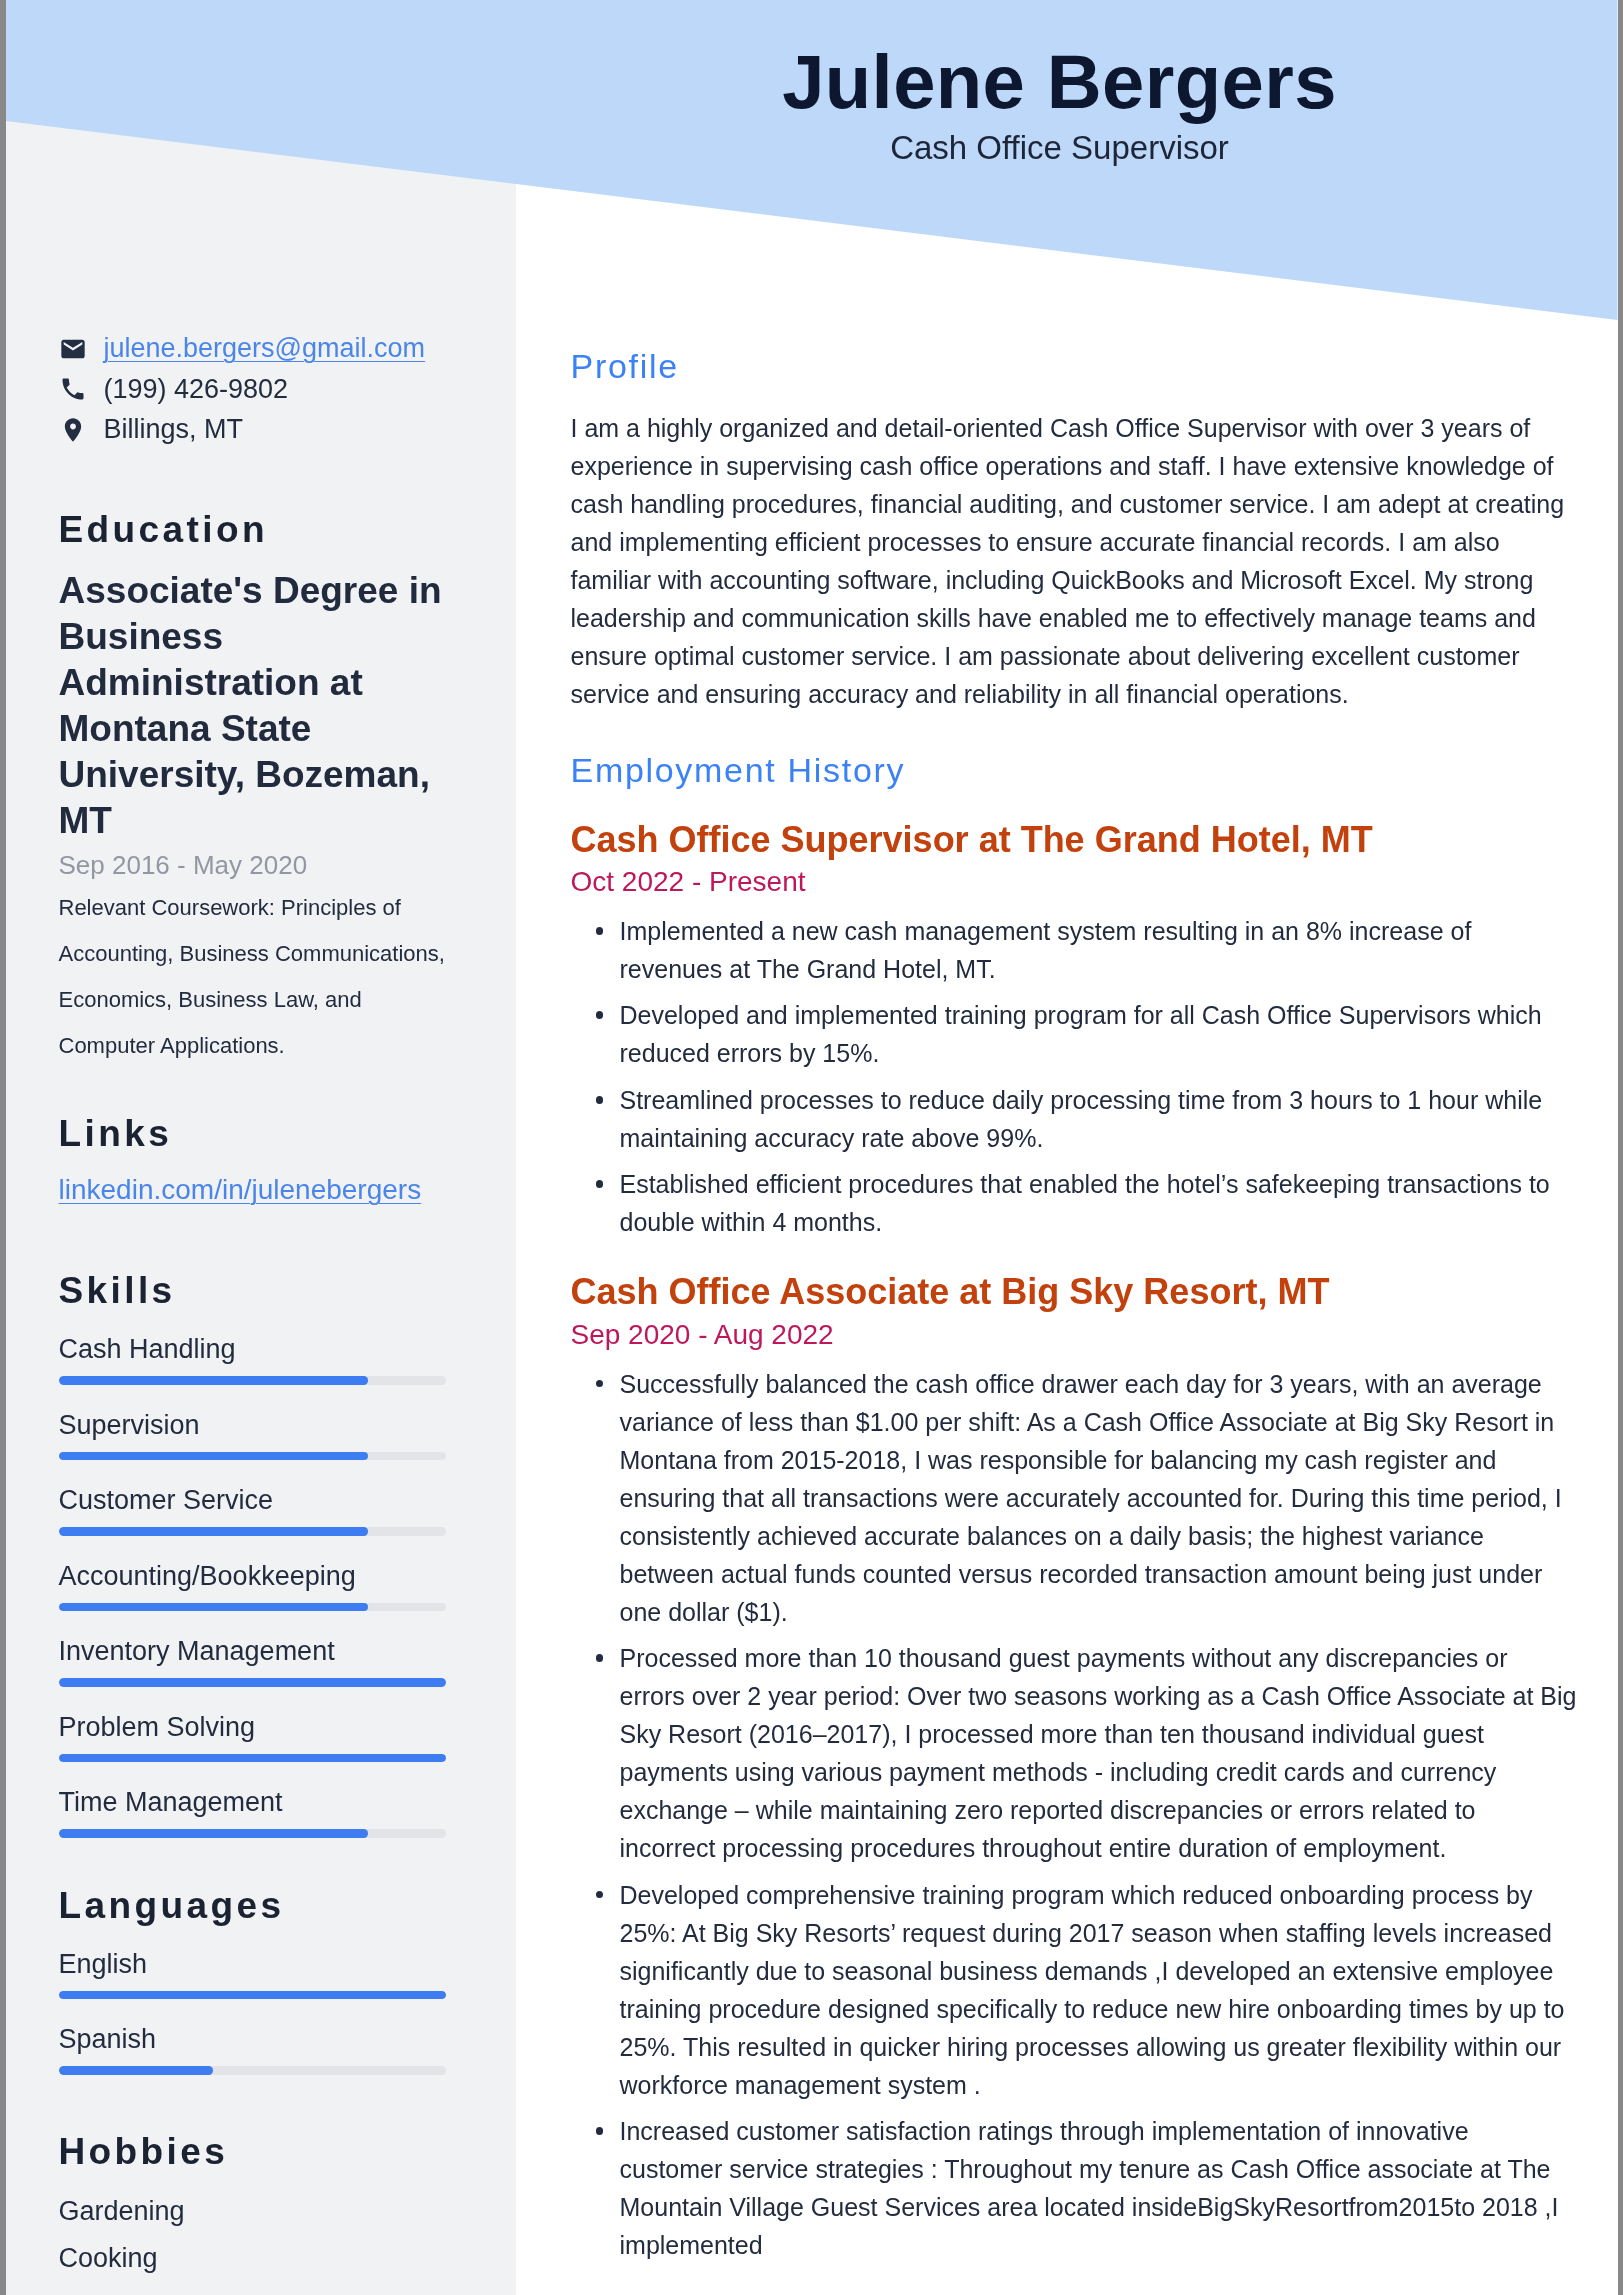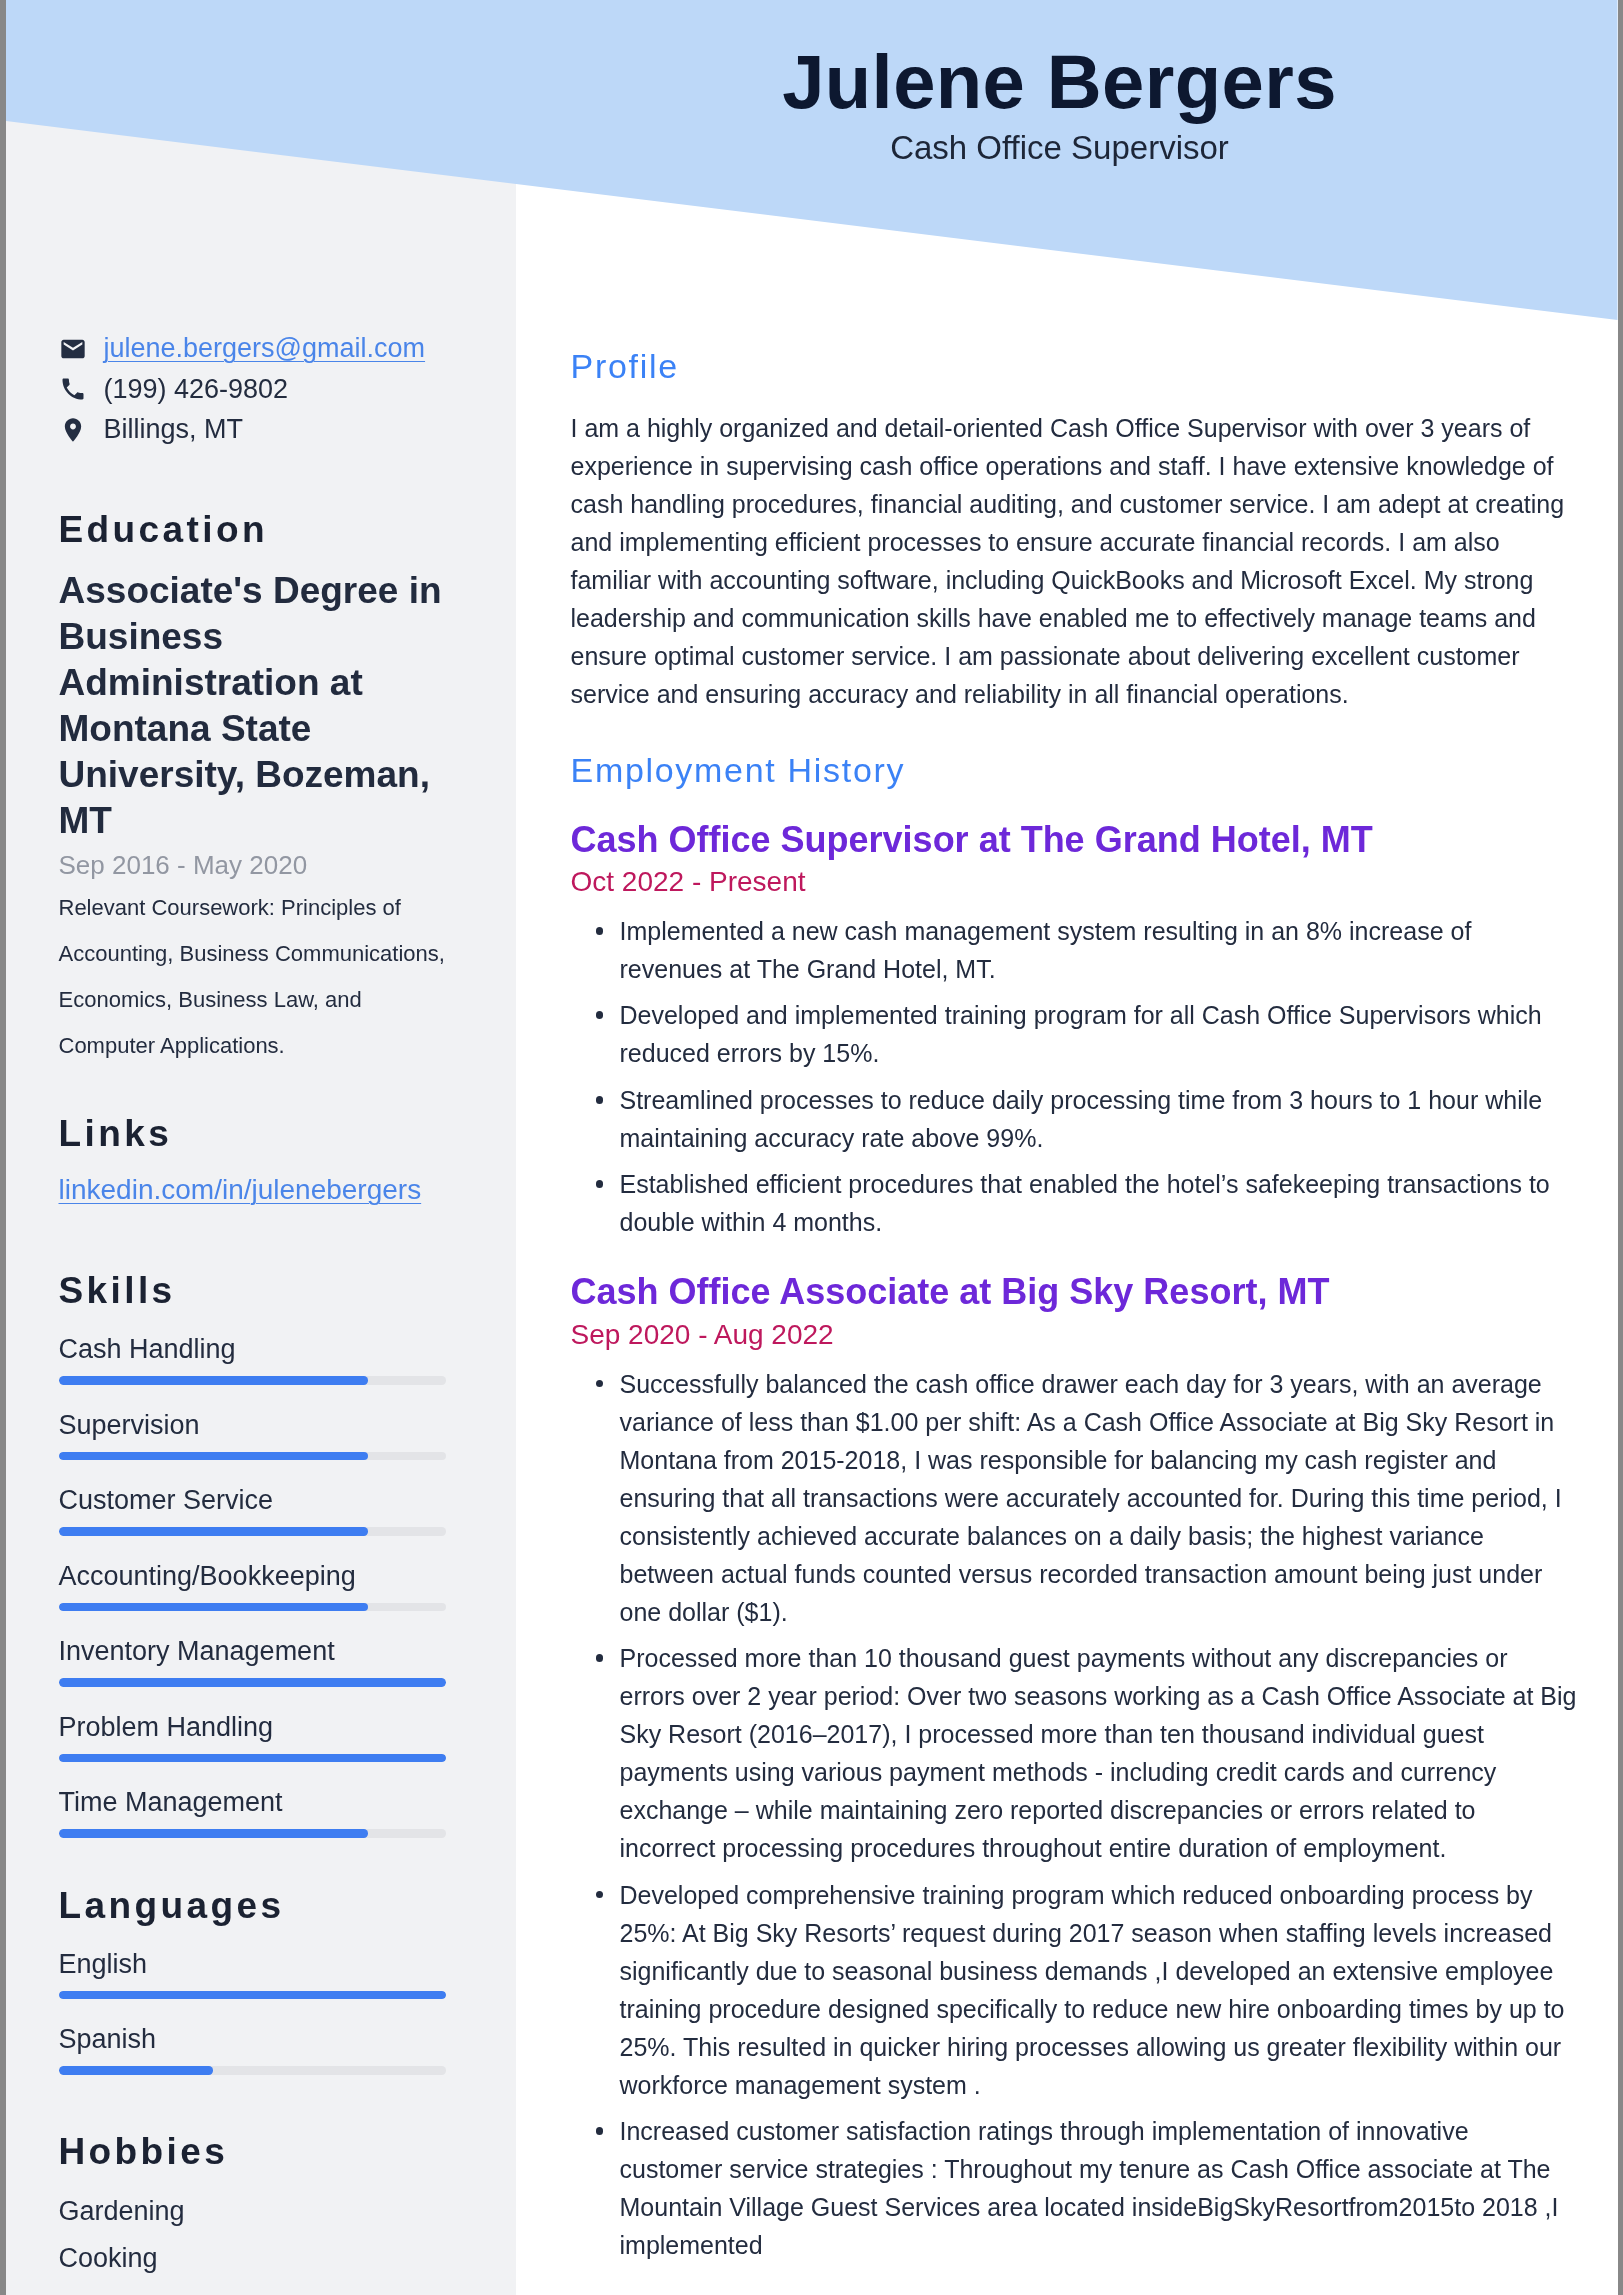--- a/index.html
+++ b/index.html
@@ -64,7 +64,7 @@
   .eh-heading { margin-top:34px; }
   .job { margin-top:25px; }
   .job + .job { margin-top:30px; }
-  .job-title { font-size:36px; font-weight:700; color:#6d28d9; line-height:42px; }
+  .job-title { font-size:36px; font-weight:700; color:#c2410c; line-height:42px; }
   .job-dates { margin-top:3.4px; font-size:28px; line-height:36px; color:#be185d; }
   ul.bullets { margin-top:12px; list-style:none; }
   ul.bullets li {

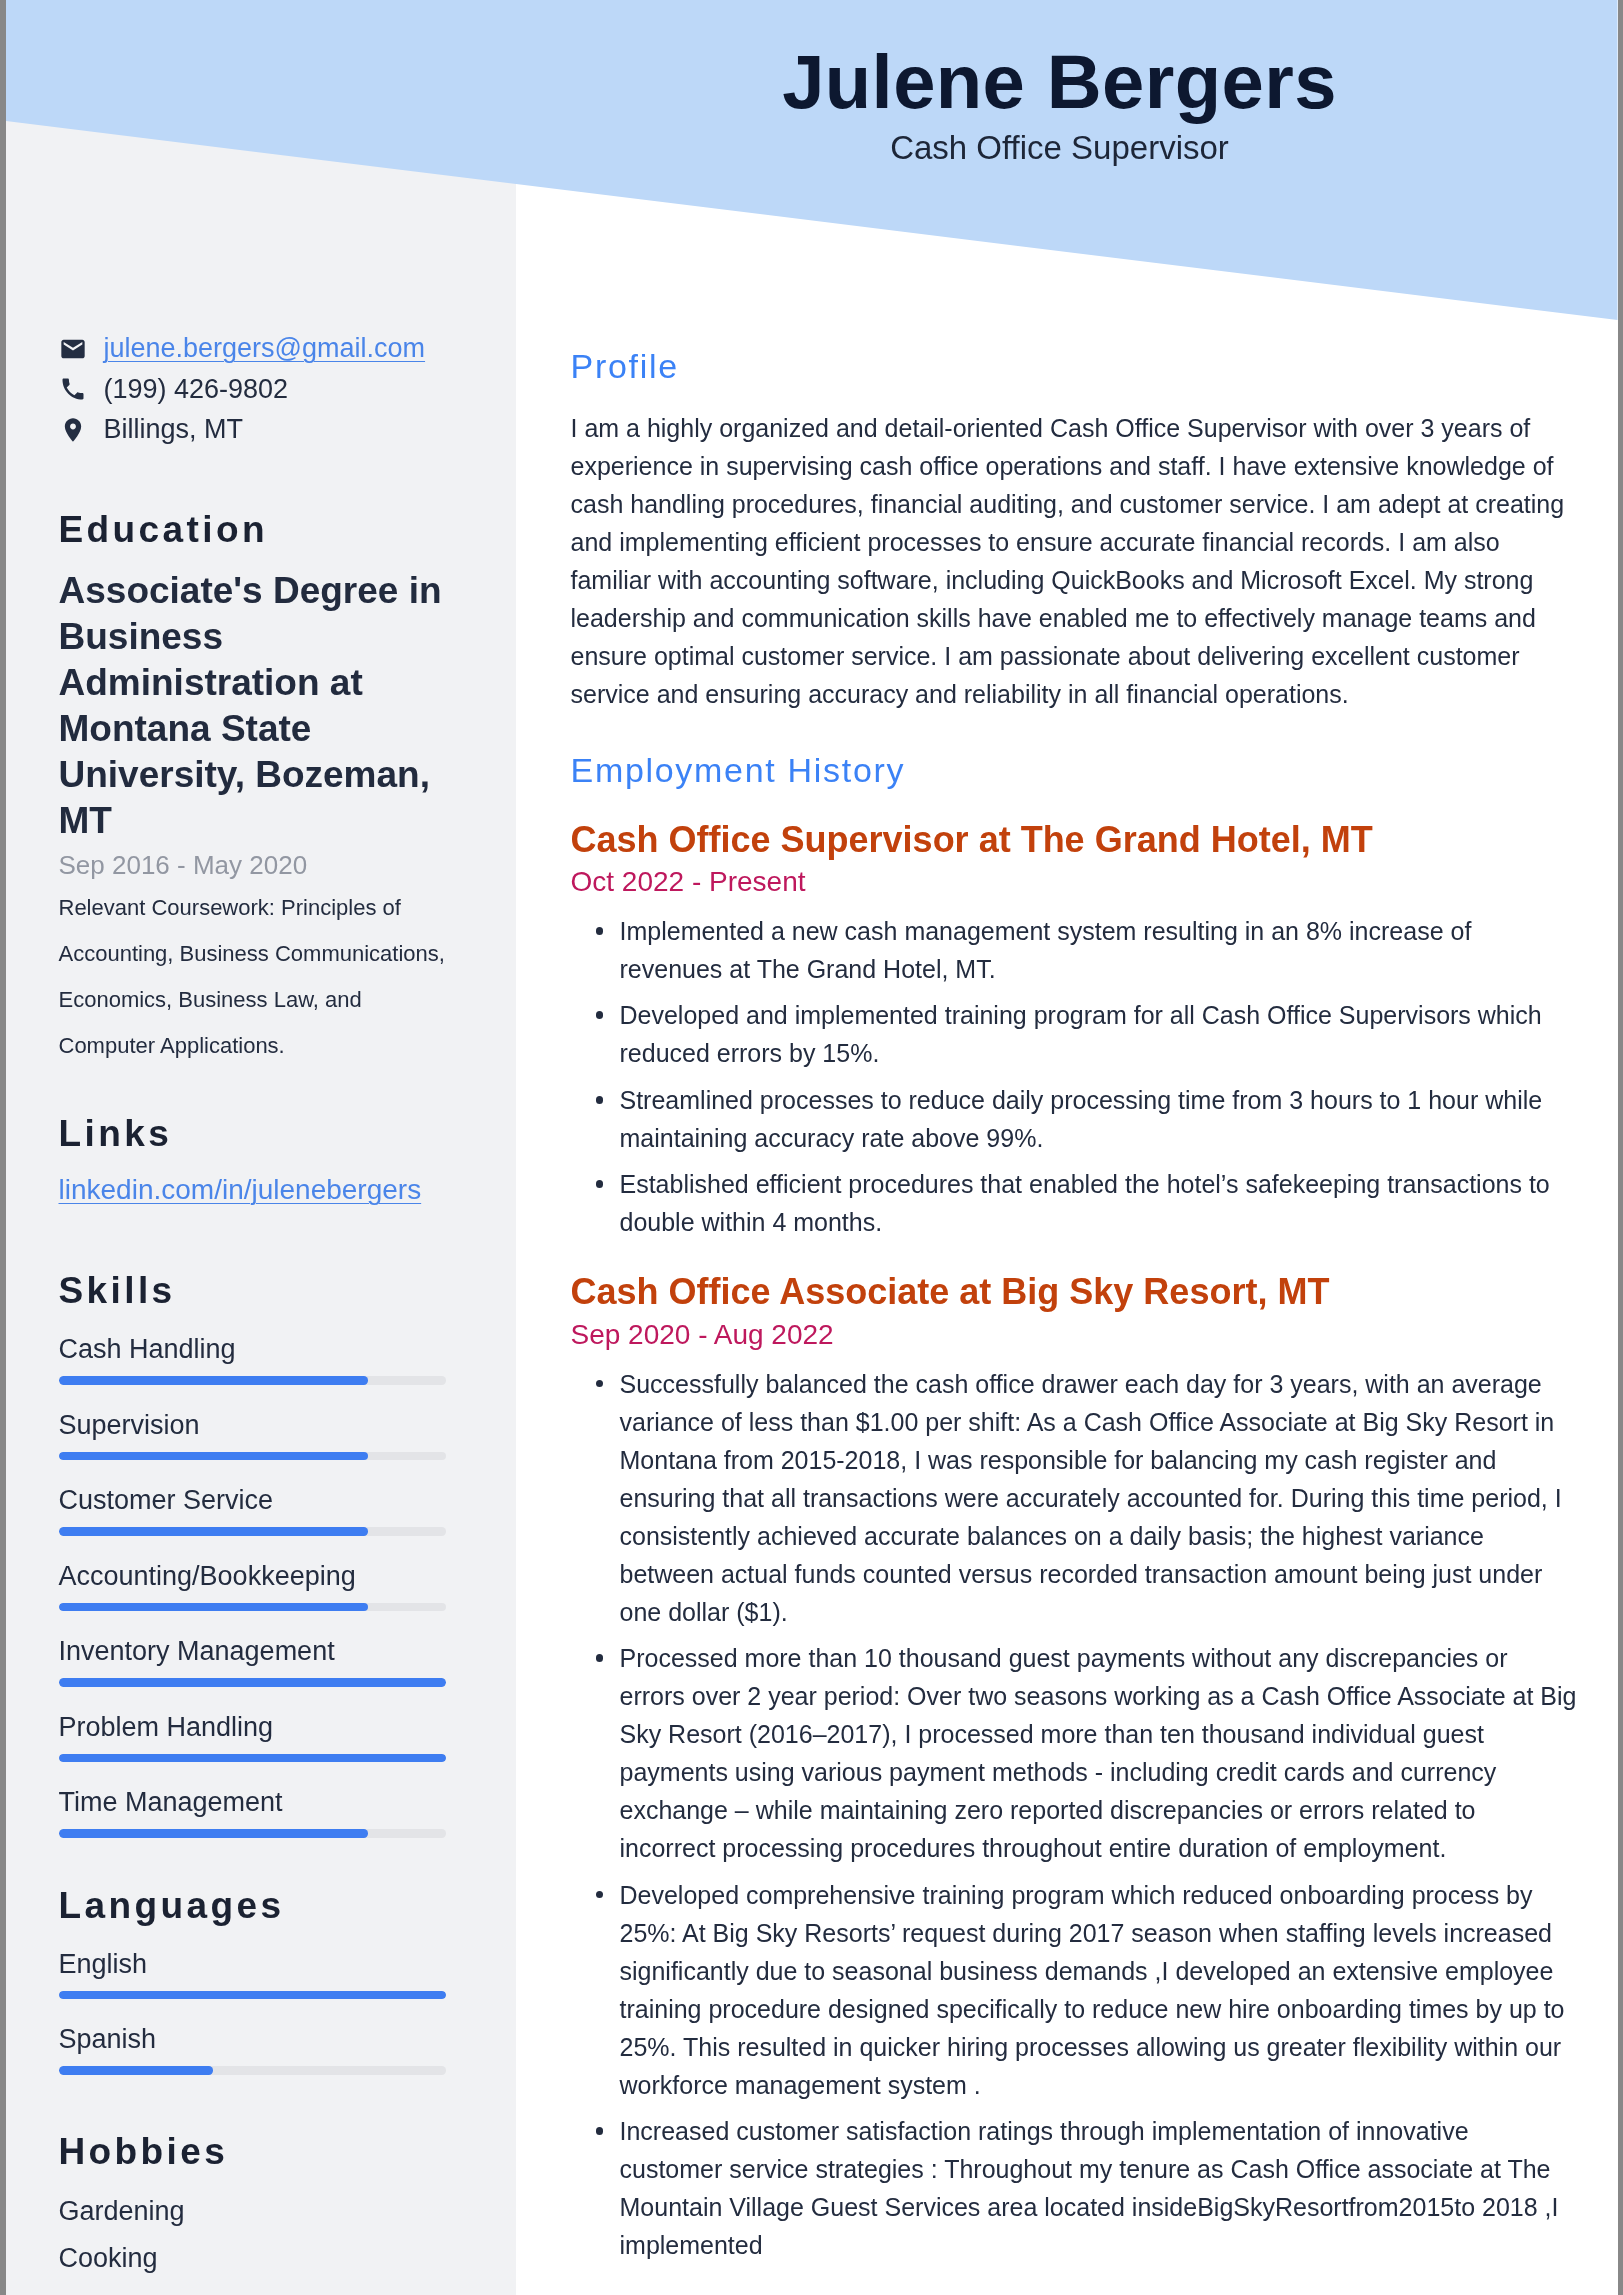--- a/index.html
+++ b/index.html
@@ -164,7 +164,7 @@
         </div>
 
         <div class="skill-item">
-          <div class="skill-label">Problem Handling</div>
+          <div class="skill-label">Problem Solving</div>
           <div class="skill-bar">
             <div class="skill-bar-fill" style="width: 100%;"></div>
           </div>

